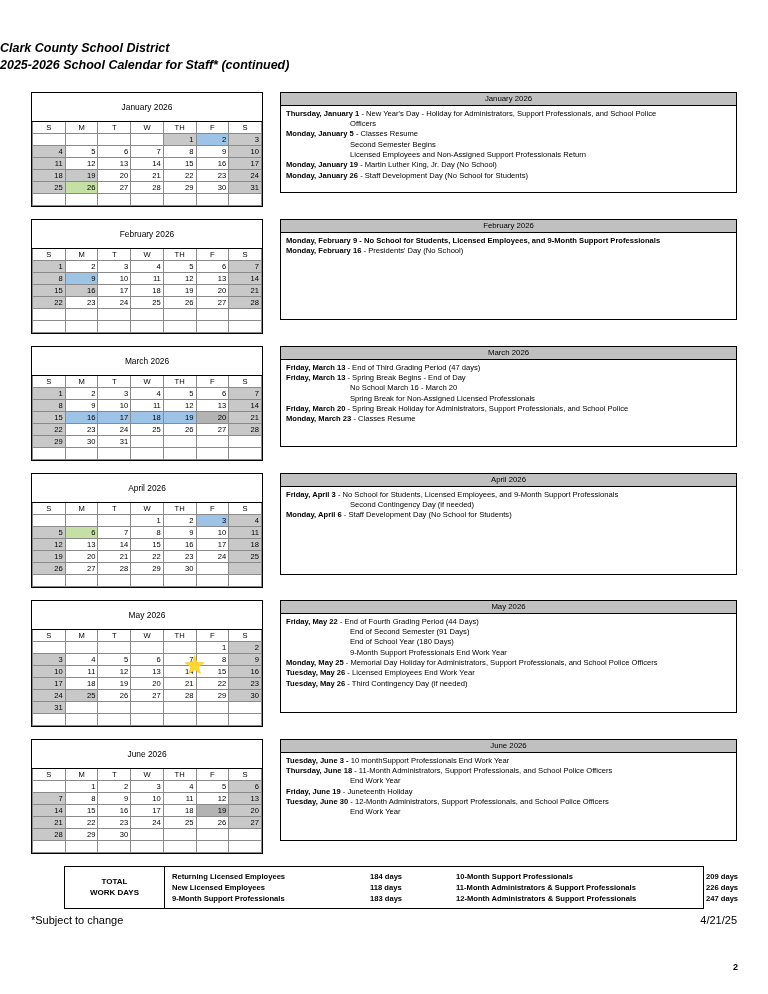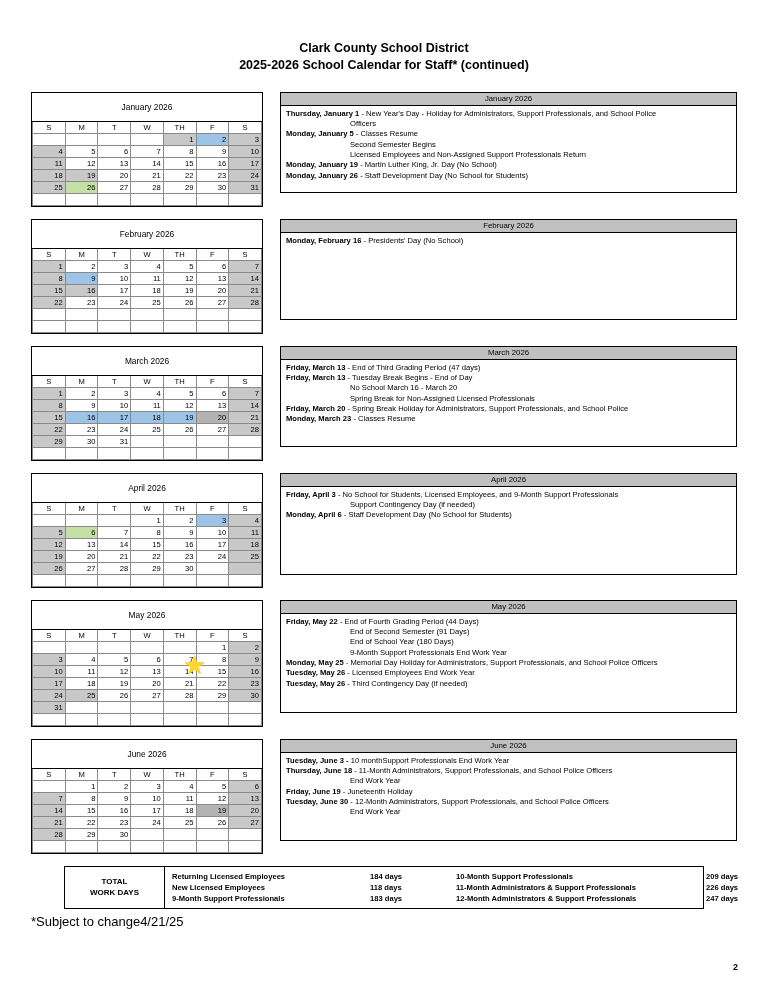--- a/index.html
+++ b/index.html
@@ -23,9 +23,9 @@
     padding: 0;
   }
   .doc-header {
-    text-align: center;
     padding-top: 40px;
     line-height: 1.35;
+    font-style: italic;
   }
   .doc-header .line1 {
     font-size: 12.5px;

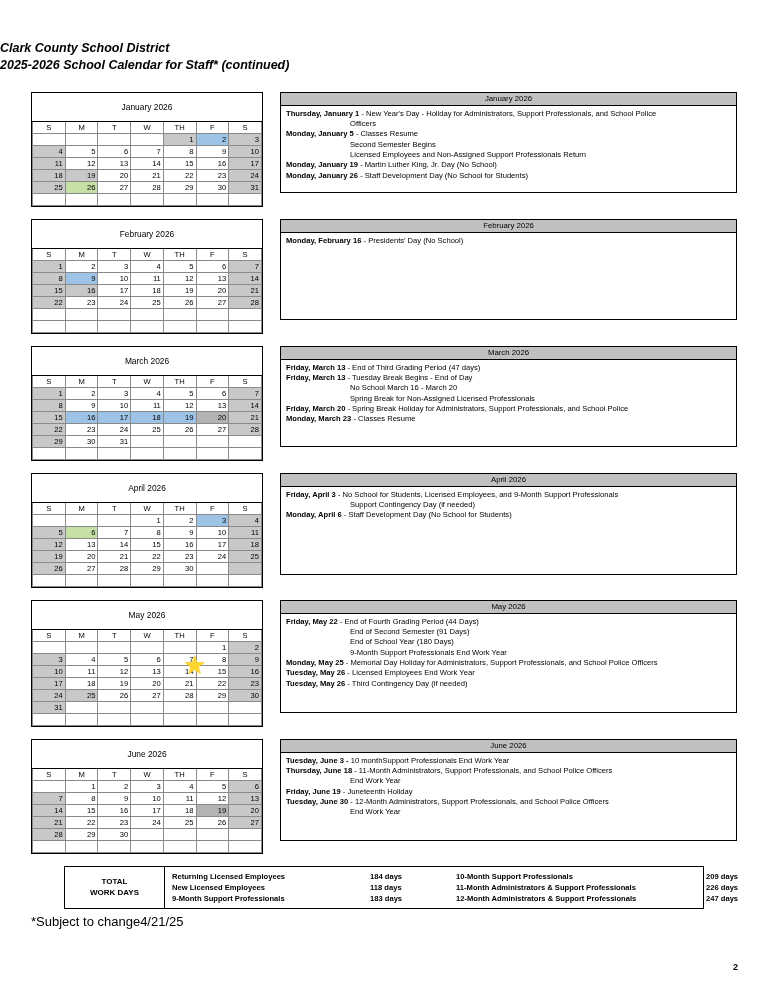--- a/index.html
+++ b/index.html
@@ -350,6 +350,7 @@
         <div class="notes" style="height: 101px;">
           <div class="notes-head">February 2026</div>
           <div class="notes-body">
+            <div class="note-line allbold"><span class="">Monday, February 9 - No School for Students, Licensed Employees, and 9-Month Support Professionals</span><span></span></div>
             <div class="note-line"><span class="lbl">Monday, February 16</span><span> - Presidents' Day (No School)</span></div>
           </div>
         </div>

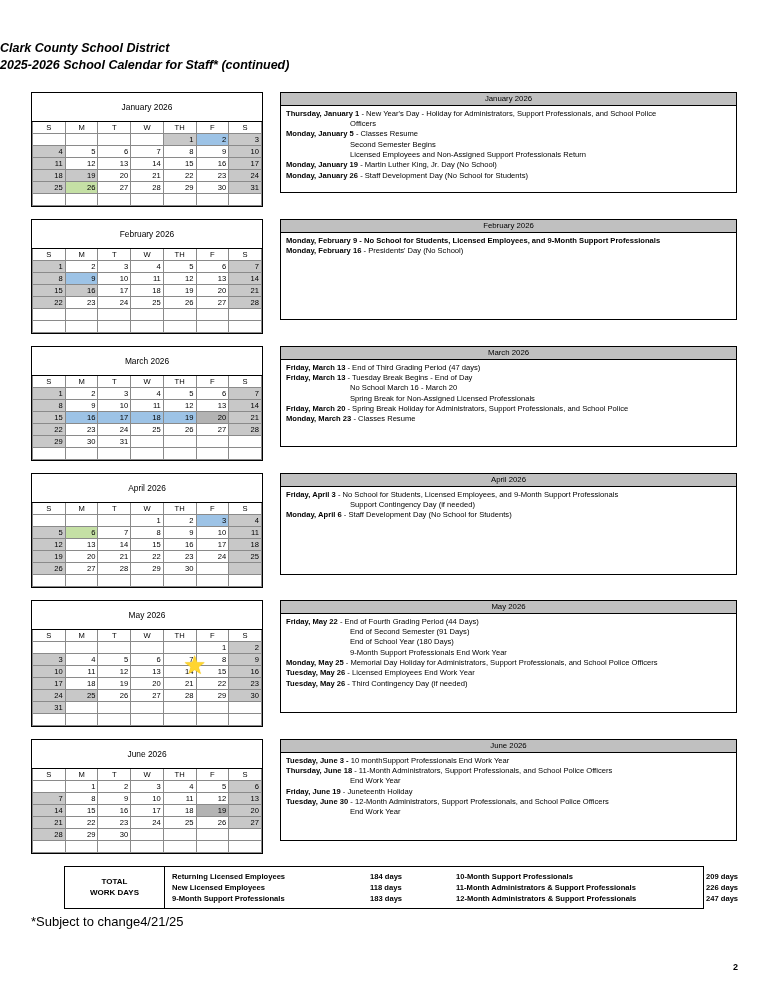--- a/index.html
+++ b/index.html
@@ -432,7 +432,7 @@
           <div class="notes-head">March 2026</div>
           <div class="notes-body">
             <div class="note-line"><span class="lbl">Friday, March 13</span><span> - End of Third Grading Period (47 days)</span></div>
-            <div class="note-line"><span class="lbl">Friday, March 13</span><span> -  Tuesday Break Begins - End of Day</span></div>
+            <div class="note-line"><span class="lbl">Friday, March 13</span><span> -  Spring Break Begins - End of Day</span></div>
             <div class="note-line ind"><span>No School March 16 - March 20</span></div>
             <div class="note-line ind"><span>Spring Break for Non-Assigned Licensed Professionals</span></div>
             <div class="note-line"><span class="lbl">Friday, March 20</span><span> - Spring Break Holiday for Administrators, Support Professionals, and School Police</span></div>

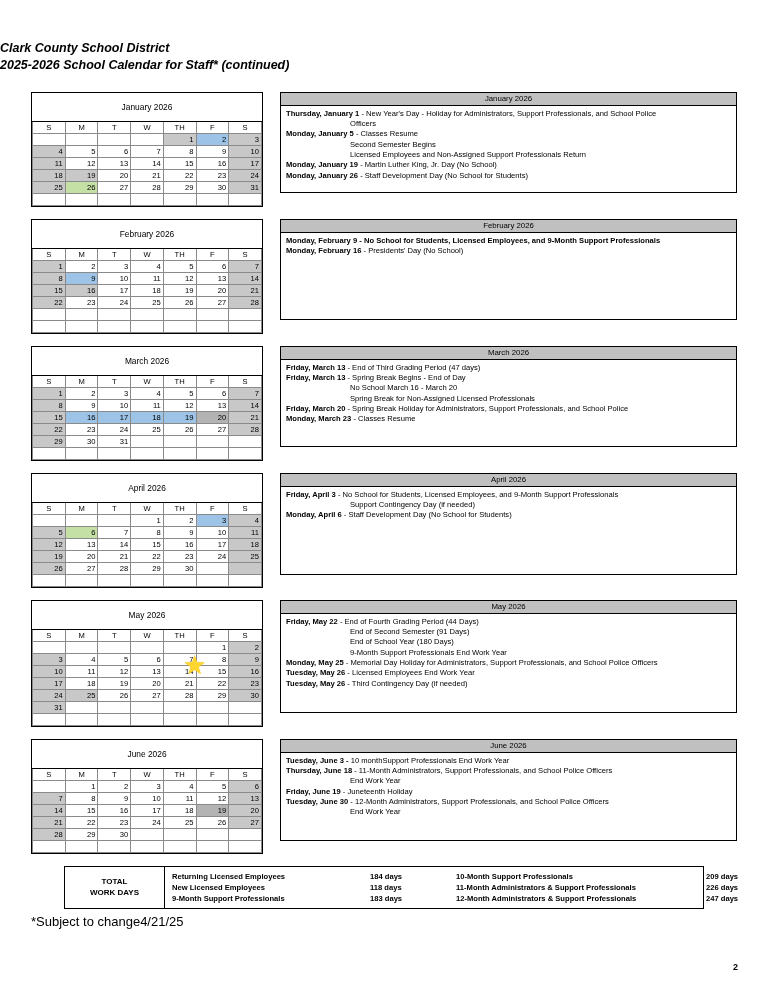--- a/index.html
+++ b/index.html
@@ -517,7 +517,7 @@
           <div class="notes-head">April 2026</div>
           <div class="notes-body">
             <div class="note-line"><span class="lbl">Friday, April 3</span><span> - No School for Students, Licensed Employees, and 9-Month Support Professionals</span></div>
-            <div class="note-line ind"><span>Support Contingency Day (if needed)</span></div>
+            <div class="note-line ind"><span>Second Contingency Day (if needed)</span></div>
             <div class="note-line"><span class="lbl">Monday, April 6</span><span> - Staff Development Day (No School for Students)</span></div>
           </div>
         </div>

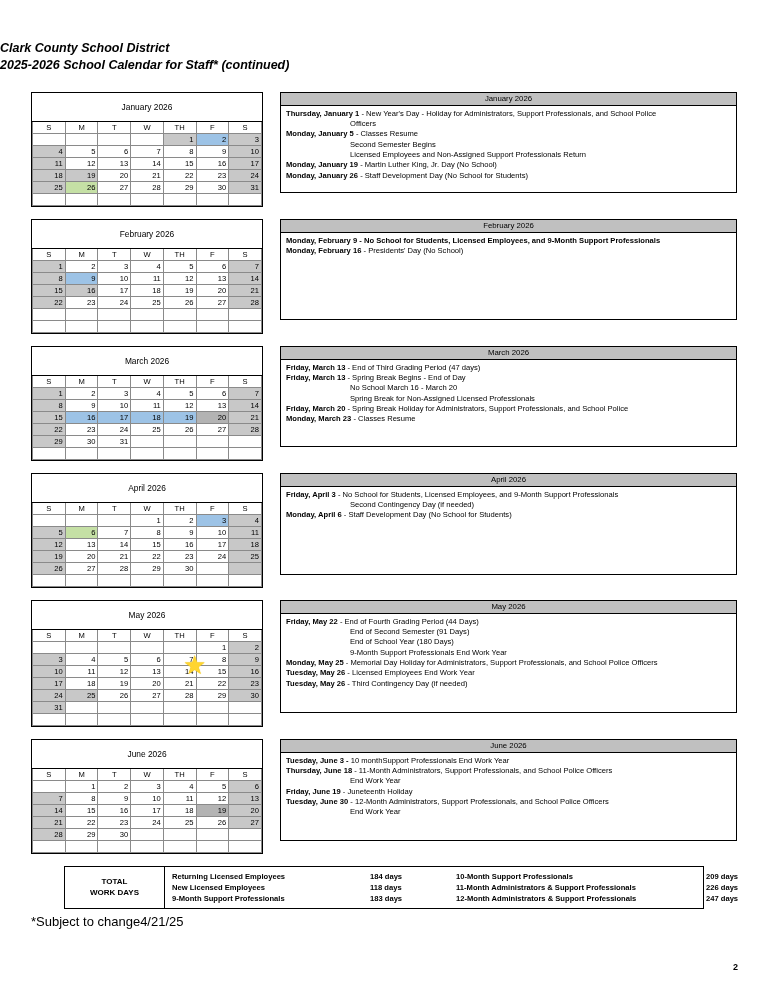--- a/index.html
+++ b/index.html
@@ -167,7 +167,8 @@
     width: 706px;
     margin: 5px auto 0 auto;
     display: flex;
-    font-size: 13px;
+    justify-content: space-between;
+    font-size: 11px;
   }
   .pagenum {
     position: absolute;

